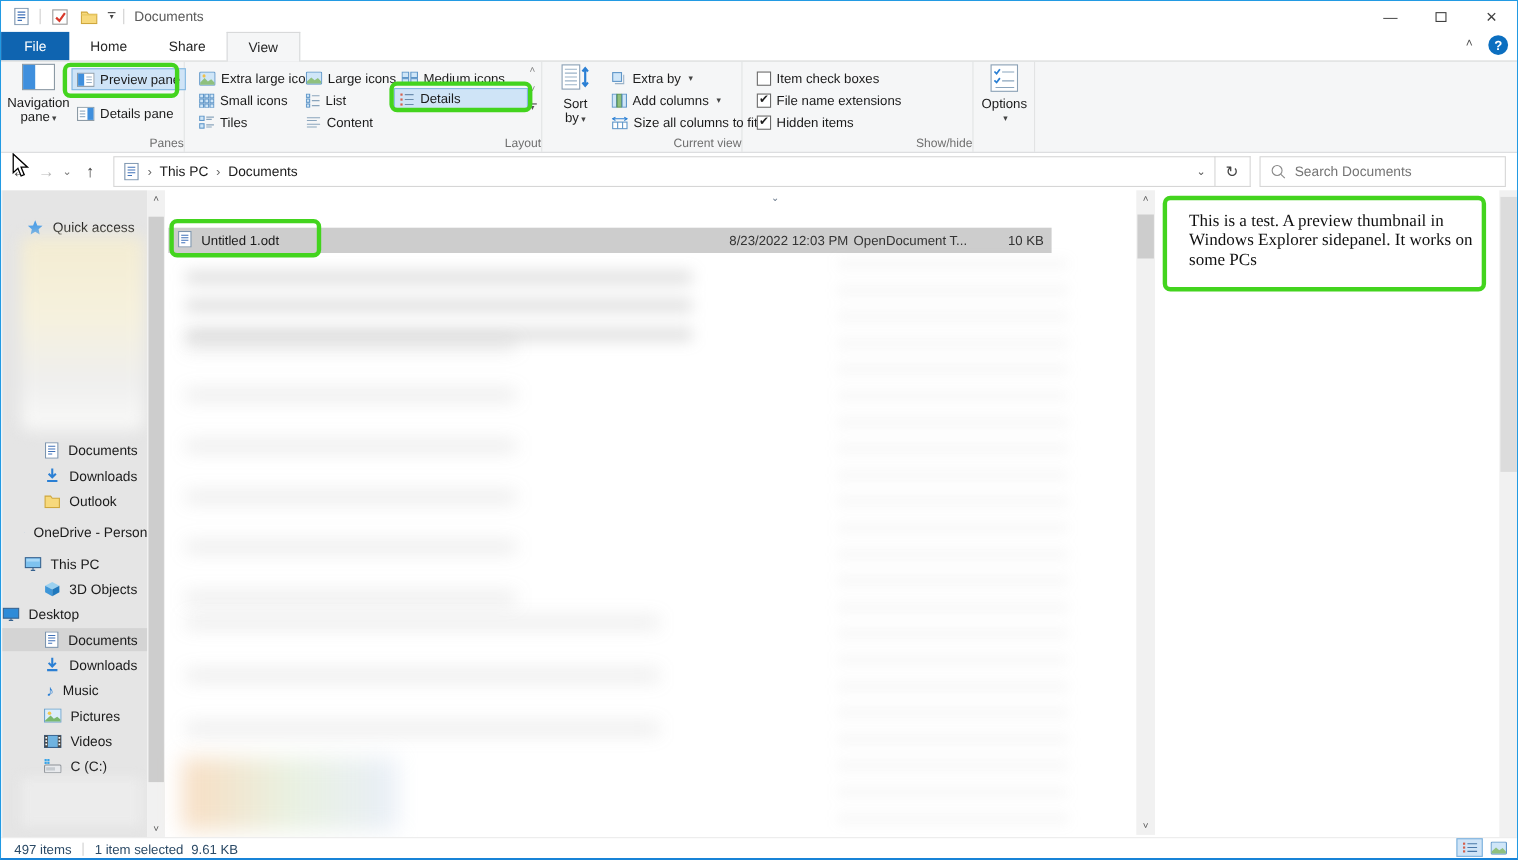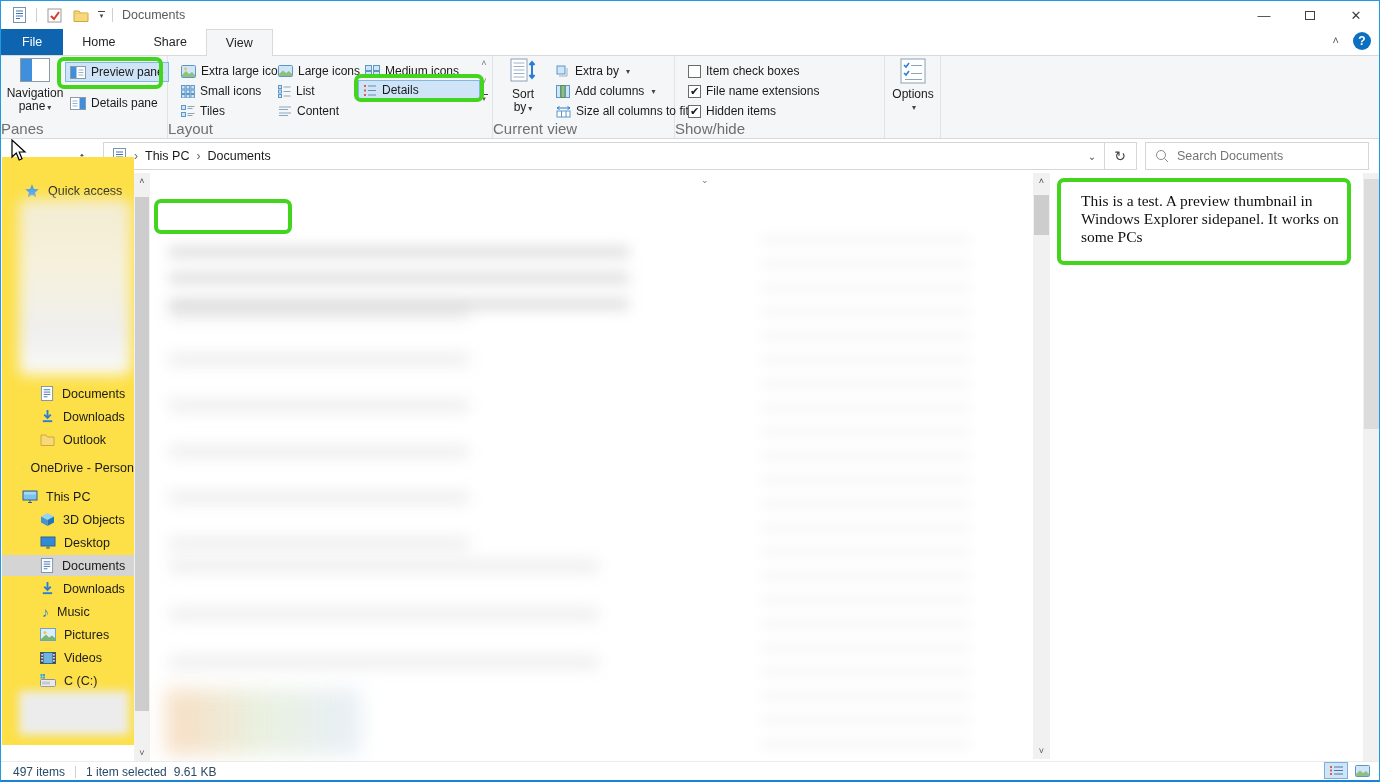--- a/index.html
+++ b/index.html
@@ -37,8 +37,8 @@
   .ribbon { position:absolute; left:0; top:54px; width:100%; height:84px; background:#f5f6f7;
             border-top:1px solid #d8d9da; border-bottom:1px solid #d8d9da; }
   .rgroup { position:absolute; top:0; height:82px; border-right:1px solid #e2e3e4; }
-  .rgroup-label { position:absolute; bottom:1px; left:0; right:0; text-align:left;
-                  color:#6f6f6f; font-size:15px; }
+  .rgroup-label { position:absolute; bottom:1px; left:0; right:0; text-align:right;
+                  color:#6f6f6f; font-size:11px; }
   .rsmall { position:absolute; display:flex; align-items:center; gap:5px; white-space:nowrap;
             font-size:12px; height:20px; padding:0 4px; border:1px solid transparent; }
   .rbig { position:absolute; display:flex; flex-direction:column; align-items:center;

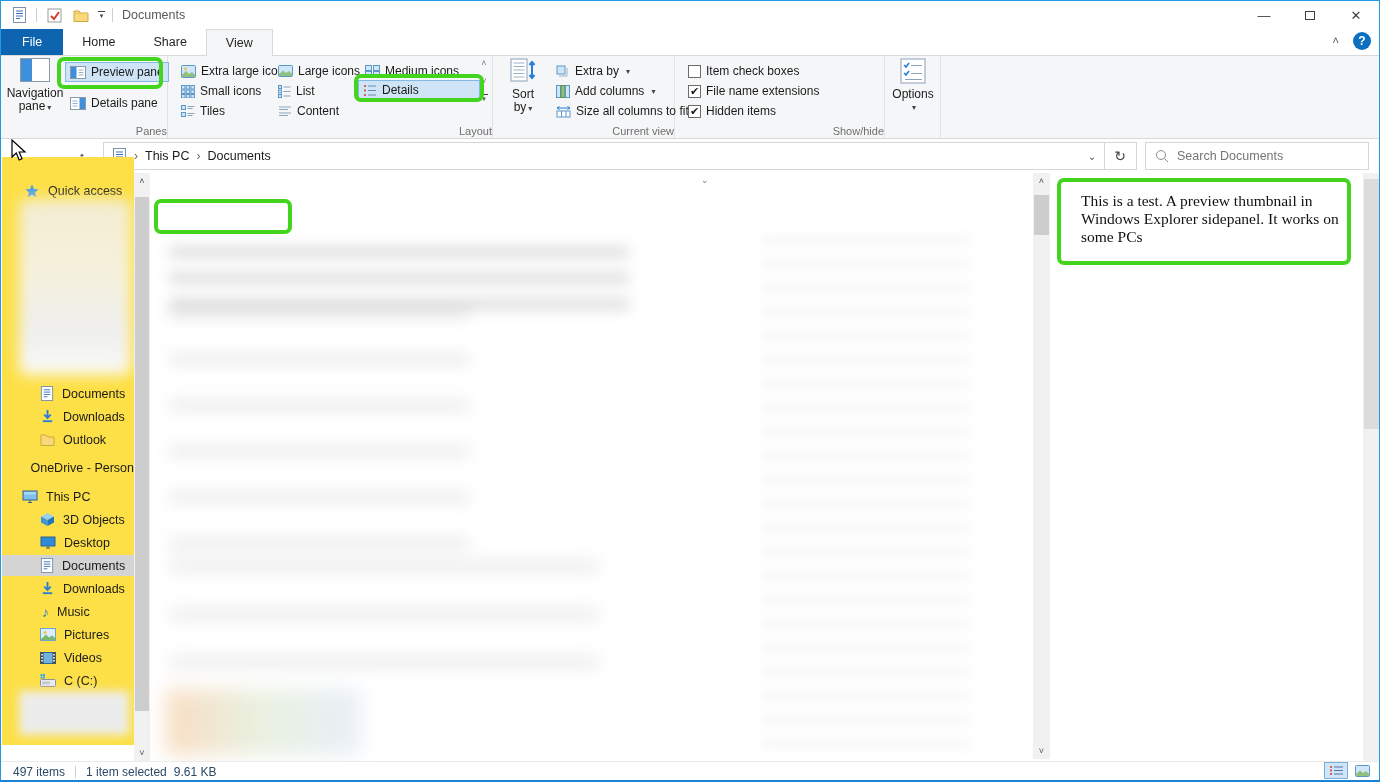--- a/index.html
+++ b/index.html
@@ -73,7 +73,7 @@
                       font-family:"Liberation Sans", sans-serif; background:transparent; }
 
   
-  .sidebar { position:absolute; left:1px; top:156px; width:132px; height:588px; background:#fde047; overflow:hidden; }
+  .sidebar { position:absolute; left:1px; top:172px; width:132px; height:588px; background:#e5e5e5; overflow:hidden; }
   .side-item { position:absolute; left:0; width:132px; height:21px; display:flex; align-items:center;
                gap:8px; font-size:12.5px; white-space:nowrap; }
   .side-sel { background:#d4d4d4; }

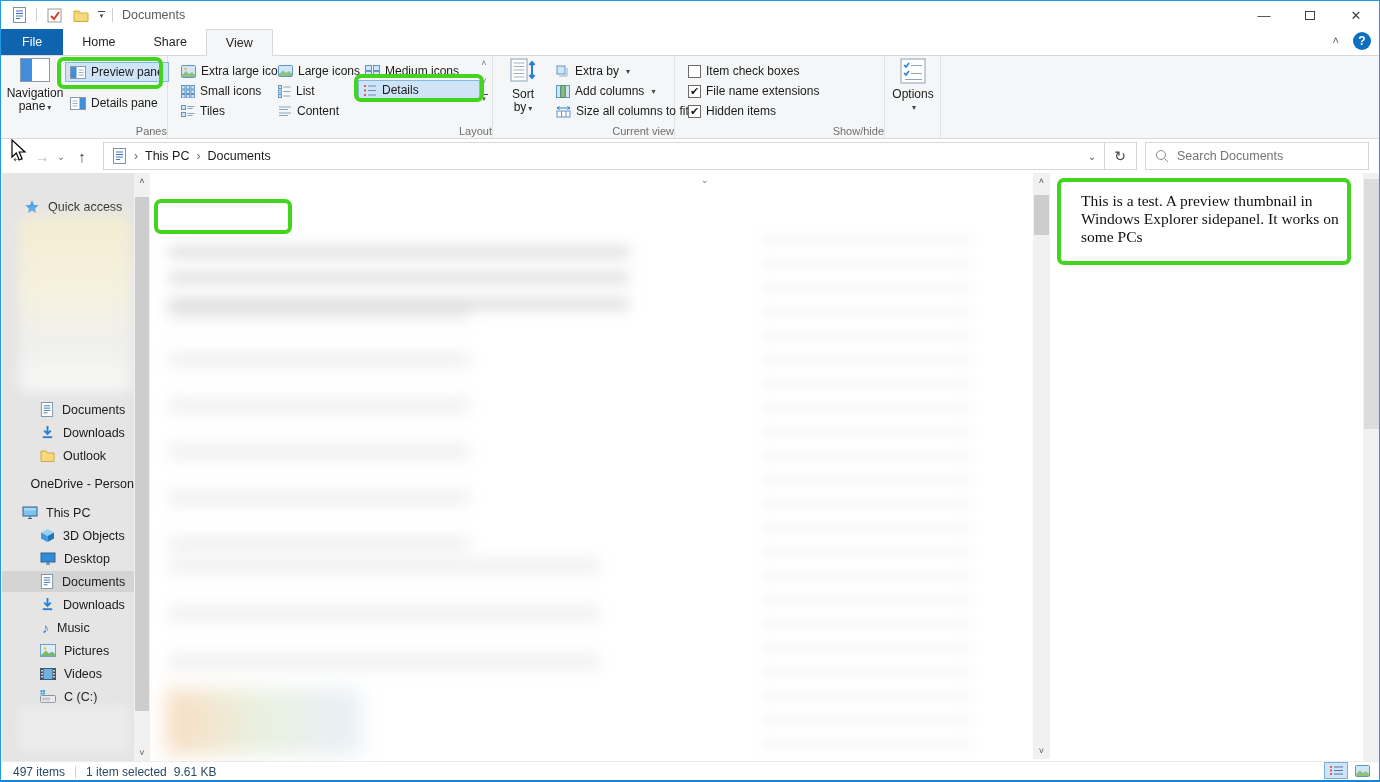--- a/index.html
+++ b/index.html
@@ -531,6 +531,23 @@
 
   <span class="sort-ind">⌄</span>
 
+  <div class="fl-row">
+    <span style="left:8px;top:3px;">
+      <svg width="14" height="15" viewBox="0 0 15 16">
+          <rect x="1.5" y="0.5" width="12" height="15" fill="#fff" stroke="#7a93ad"></rect>
+          <g stroke="#3f71b8">
+            <line x1="4" y1="4" x2="11" y2="4"></line>
+            <line x1="4" y1="6.5" x2="11" y2="6.5"></line>
+            <line x1="4" y1="9" x2="11" y2="9"></line>
+            <line x1="4" y1="11.5" x2="8" y2="11.5"></line>
+          </g>
+        </svg>
+    </span>
+    <span style="left:30px;">Untitled 1.odt</span>
+    <span style="left:510px;color:#333;">8/23/2022 12:03 PM</span>
+    <span style="left:623px;color:#333;">OpenDocument T...</span>
+    <span style="left:740px;width:56px;text-align:right;color:#333;">10 KB</span>
+  </div>
 
   <div class="blur" style="left:168px;top:246px;width:460px;height:64px;background:repeating-linear-gradient(180deg,rgba(120,120,120,.28) 0 10px,rgba(255,255,255,0) 10px 26px);filter:blur(7px);"></div>
   <div class="blur" style="left:168px;top:308px;width:300px;height:260px;background:repeating-linear-gradient(180deg,rgba(130,130,130,.20) 0 9px,rgba(255,255,255,0) 9px 46px);filter:blur(8px);"></div>

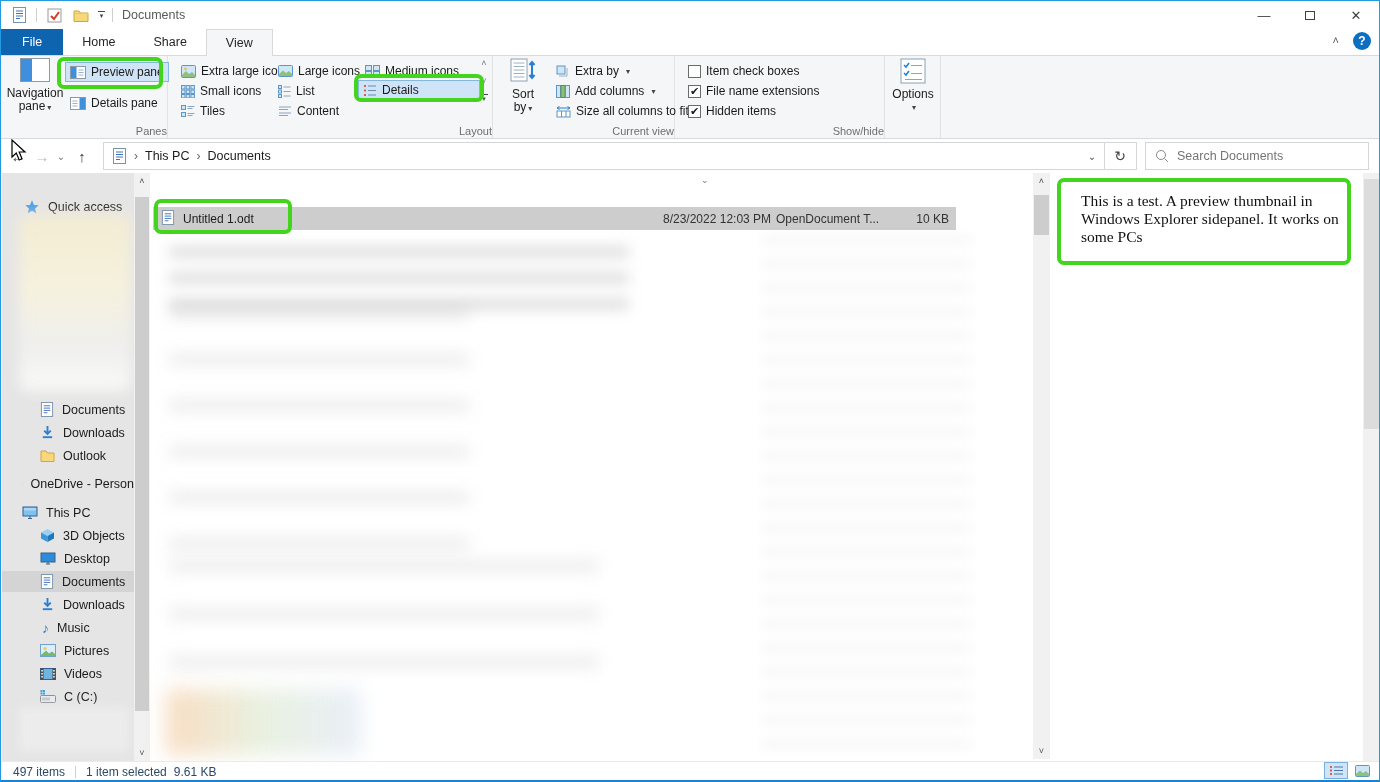--- a/index.html
+++ b/index.html
@@ -453,7 +453,7 @@
         </svg>
       <span>3D Objects</span>
     </div>
-    <div class="side-item" style="top:375px;padding-left:38px;text-align:center;">
+    <div class="side-item" style="top:375px;text-align:center;">
       <svg width="16" height="13">
           <rect x="1" y="1" width="14" height="9" fill="#2e8bd8" stroke="#35618e"></rect>
           <path d="M6 12 h4 M8 10 v2" stroke="#35618e"></path>

